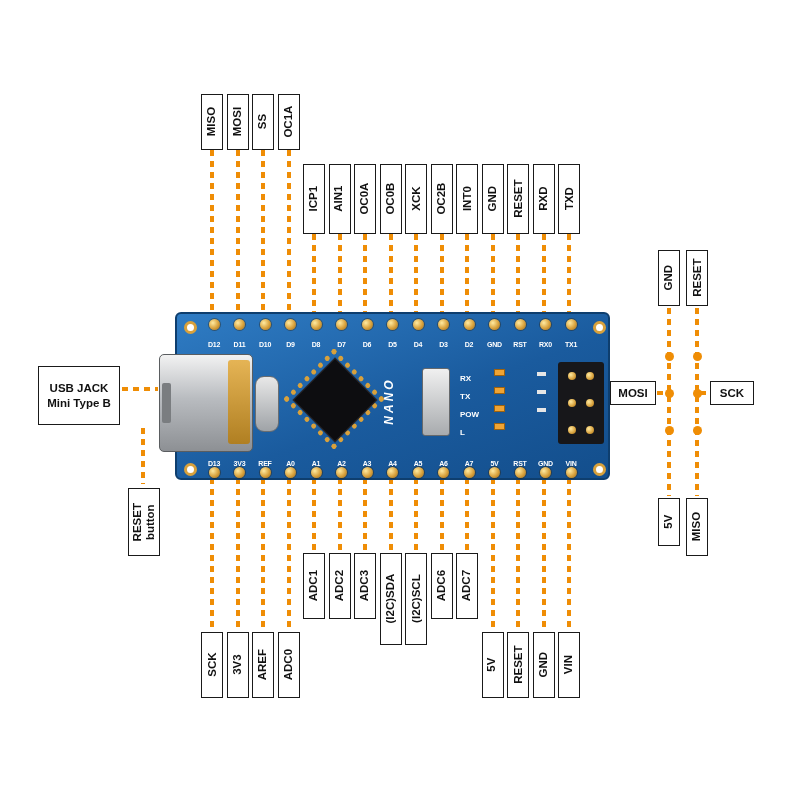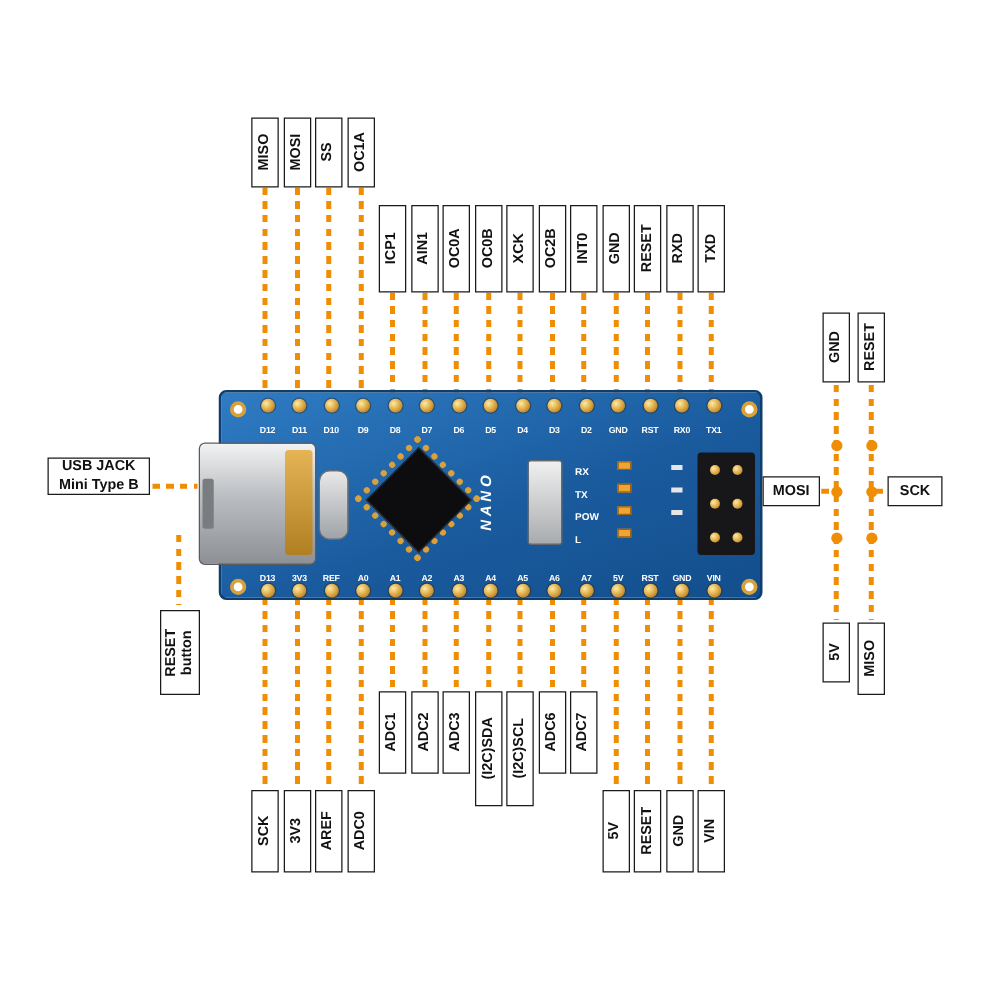--- a/index.html
+++ b/index.html
@@ -304,7 +304,7 @@
     <div class="vlabel" style="left: 686px; top: 498px; height: 58px;">
       <span>MISO</span>
     </div>
-    <div class="hlabel" style="left: 38px; top: 366px; width: 82px; height: 30px;">
+    <div class="hlabel" style="left: 38px; top: 366px; width: 82px; height: 59px;">
       <span>USB JACK
 Mini Type B</span>
     </div>

